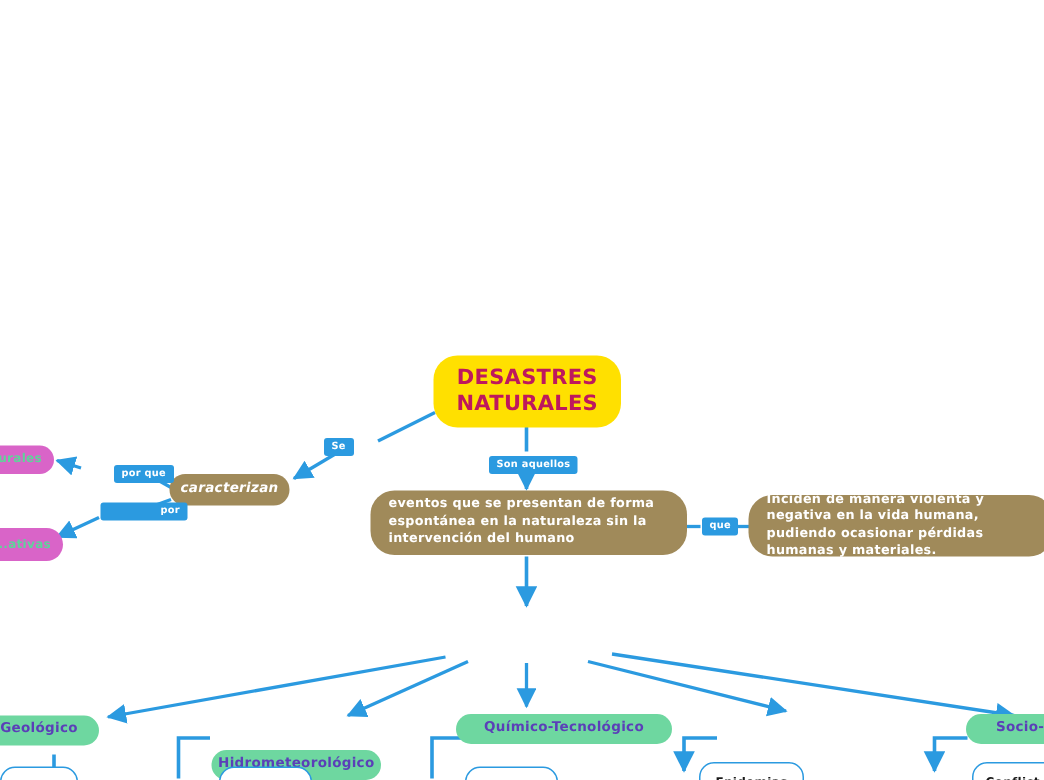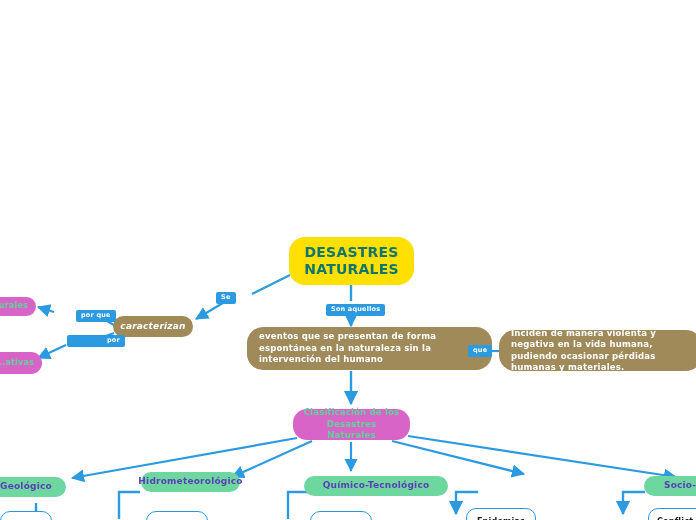--- a/index.html
+++ b/index.html
@@ -39,7 +39,7 @@
   .node-root {
     background: #FFE000;
     border-radius: 16px;
-    color: #0f766e;
+    color: #be185d;
     font-size: 14px;
     line-height: 1.25;
     padding: 6px 10px;

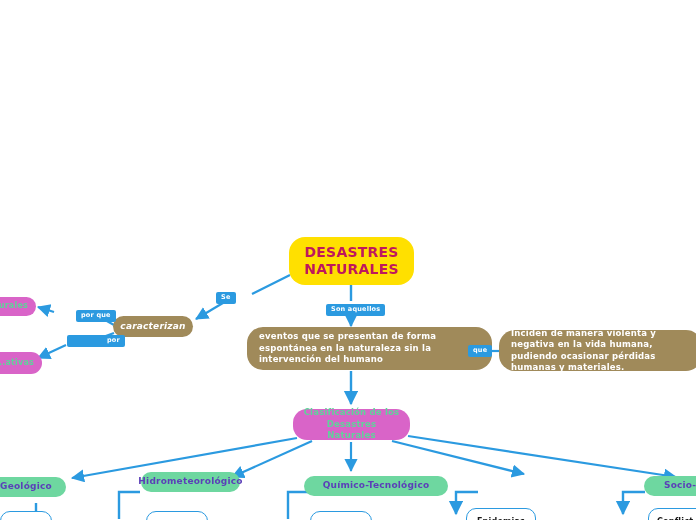--- a/index.html
+++ b/index.html
@@ -180,7 +180,7 @@
 
   <div class="node node-pink" style="left:-24px; top:352px; width:66px; height:22px; justify-content:flex-end; text-align:right;">...ativas</div>
 
-  <div class="node node-brown" style="left:247px; top:327px; width:245px; height:43px;">eventos que se presentan de forma espontánea en la naturaleza sin la intervención del humano</div>
+  <div class="node node-brown" style="left:247px; top:327px; width:211px; height:43px;">eventos que se presentan de forma espontánea en la naturaleza sin la intervención del humano</div>
 
   <div class="node node-brown" style="left:499px; top:330px; width:203px; height:41px;">Inciden de manera violenta y negativa en la vida humana, pudiendo ocasionar pérdidas humanas y materiales.</div>
 

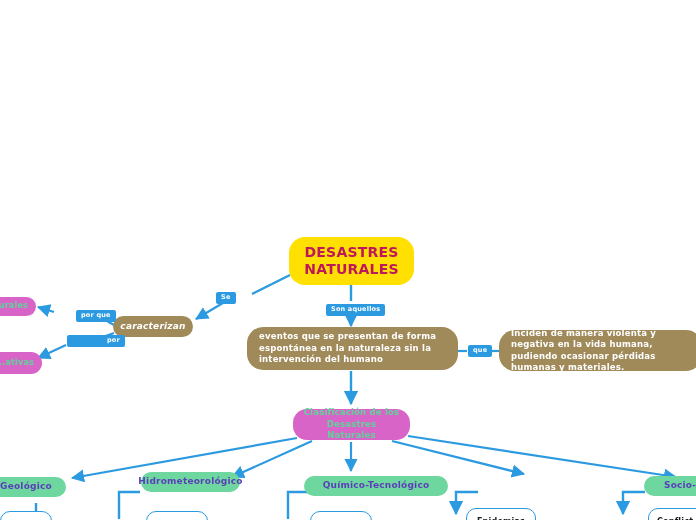--- a/index.html
+++ b/index.html
@@ -184,10 +184,6 @@
 
   <div class="node node-brown" style="left:499px; top:330px; width:203px; height:41px;">Inciden de manera violenta y negativa en la vida humana, pudiendo ocasionar pérdidas humanas y materiales.</div>
 
-  <div class="node node-pink-title" style="left:293px; top:409px; width:117px; height:31px; flex-direction:column;">
-    <div>Clasificación de los</div>
-    <div>Desastres Naturales</div>
-  </div>
 
   <div class="node node-green" style="left:-14px; top:477px; width:80px; height:20px;">Geológico</div>
 

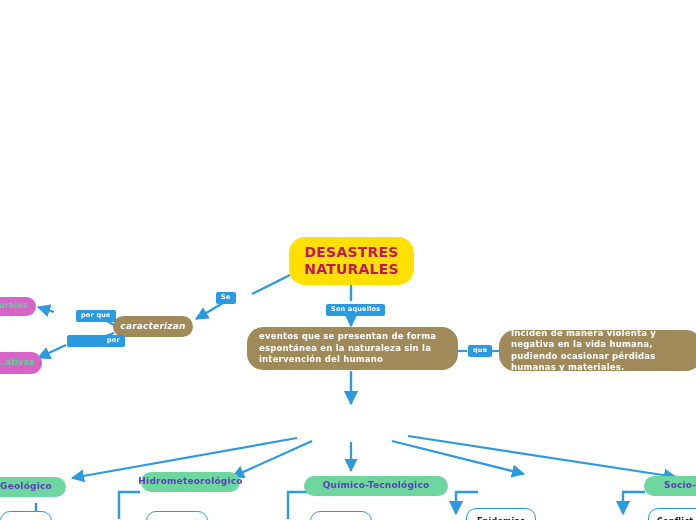--- a/index.html
+++ b/index.html
@@ -187,7 +187,7 @@
 
   <div class="node node-green" style="left:-14px; top:477px; width:80px; height:20px;">Geológico</div>
 
-  <div class="node node-green" style="left:141px; top:472px; width:99px; height:20px;">Hidrometeorológico</div>
+  <div class="node node-green" style="left:141px; top:500px; width:113px; height:20px;">Hidrometeorológico</div>
 
   <div class="node node-green" style="left:304px; top:476px; width:144px; height:20px;">Químico-Tecnológico</div>
 

